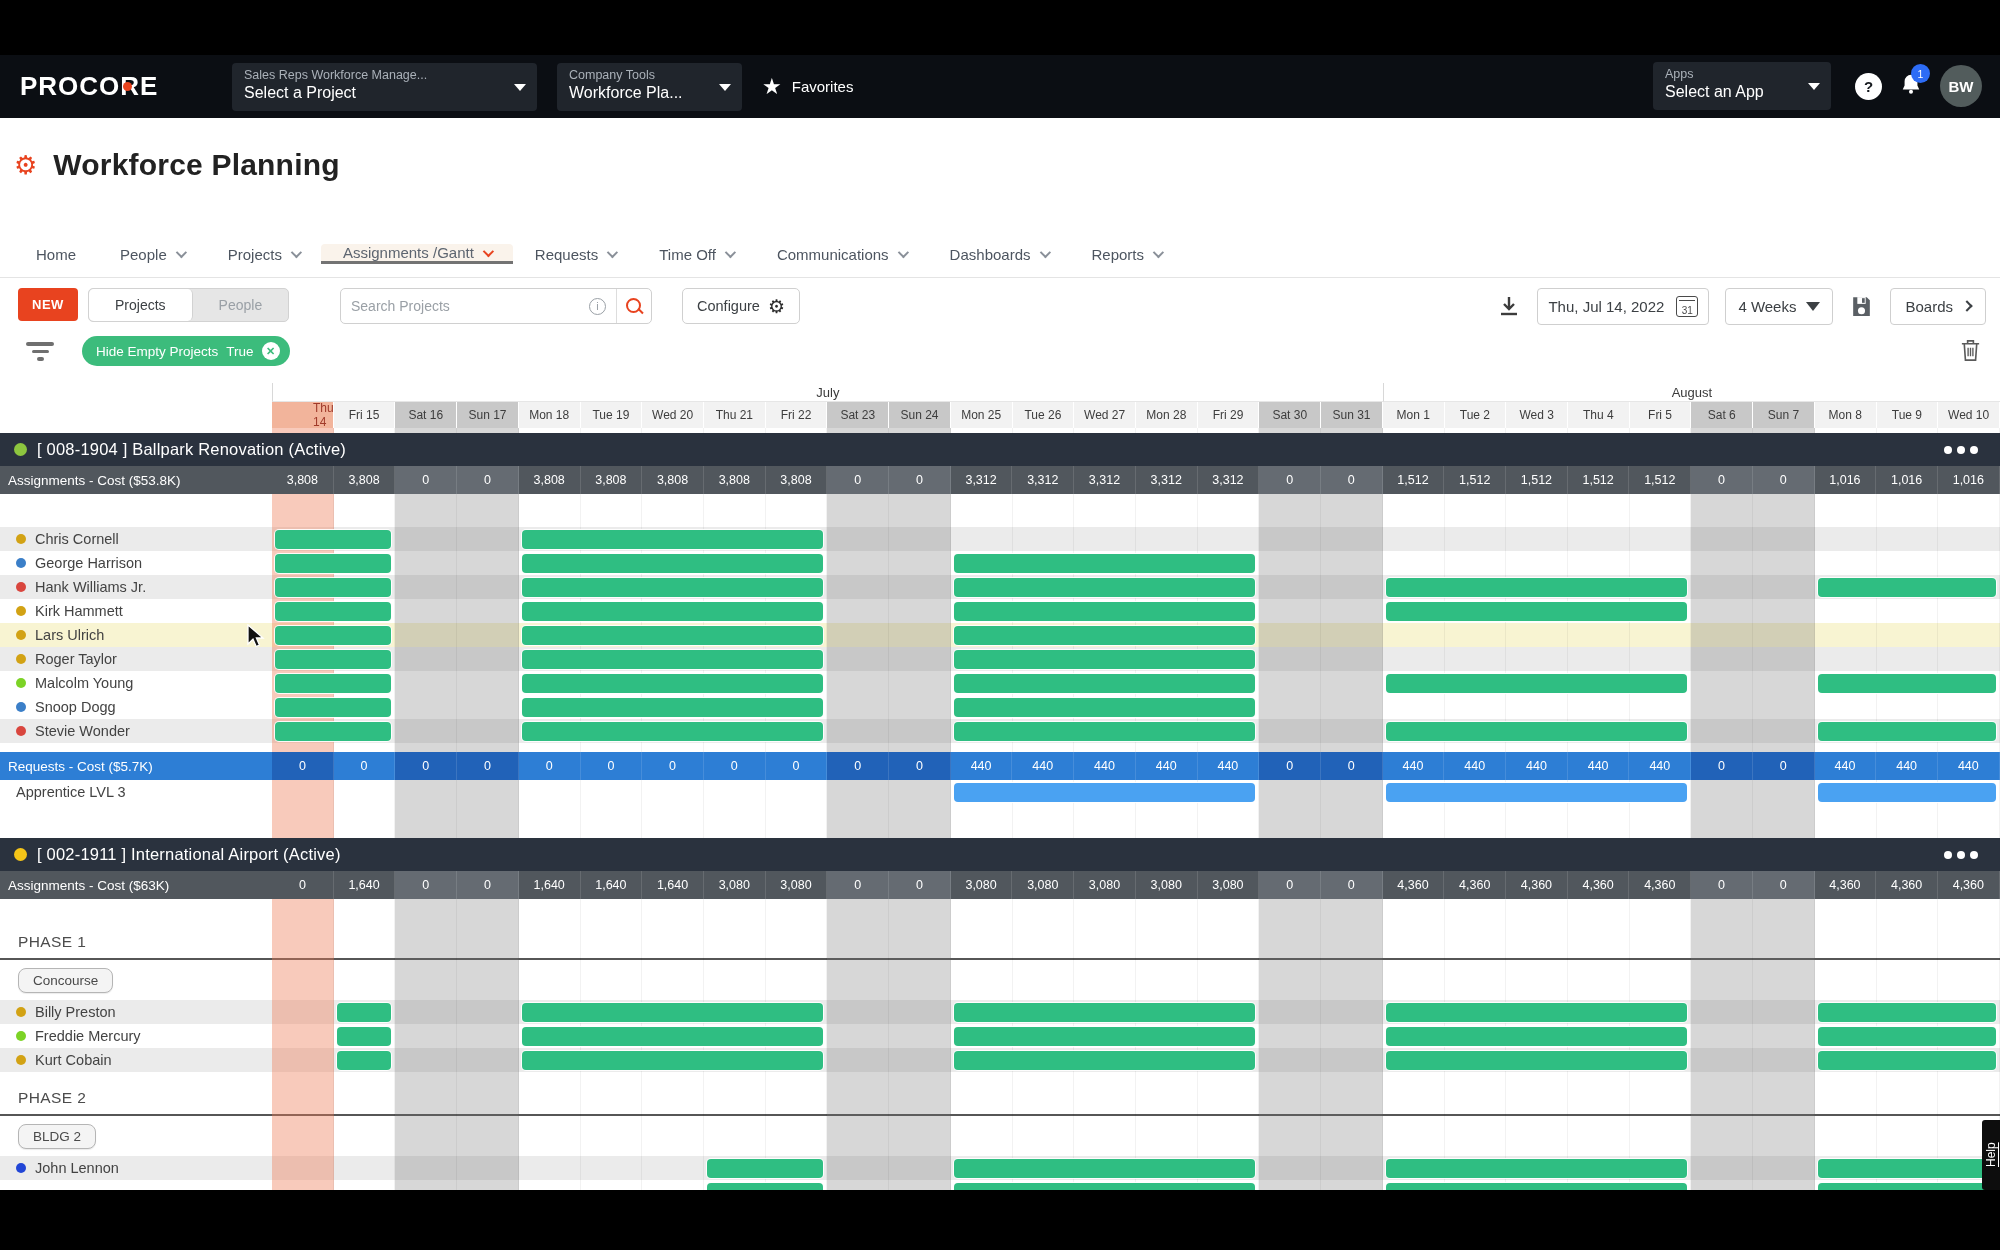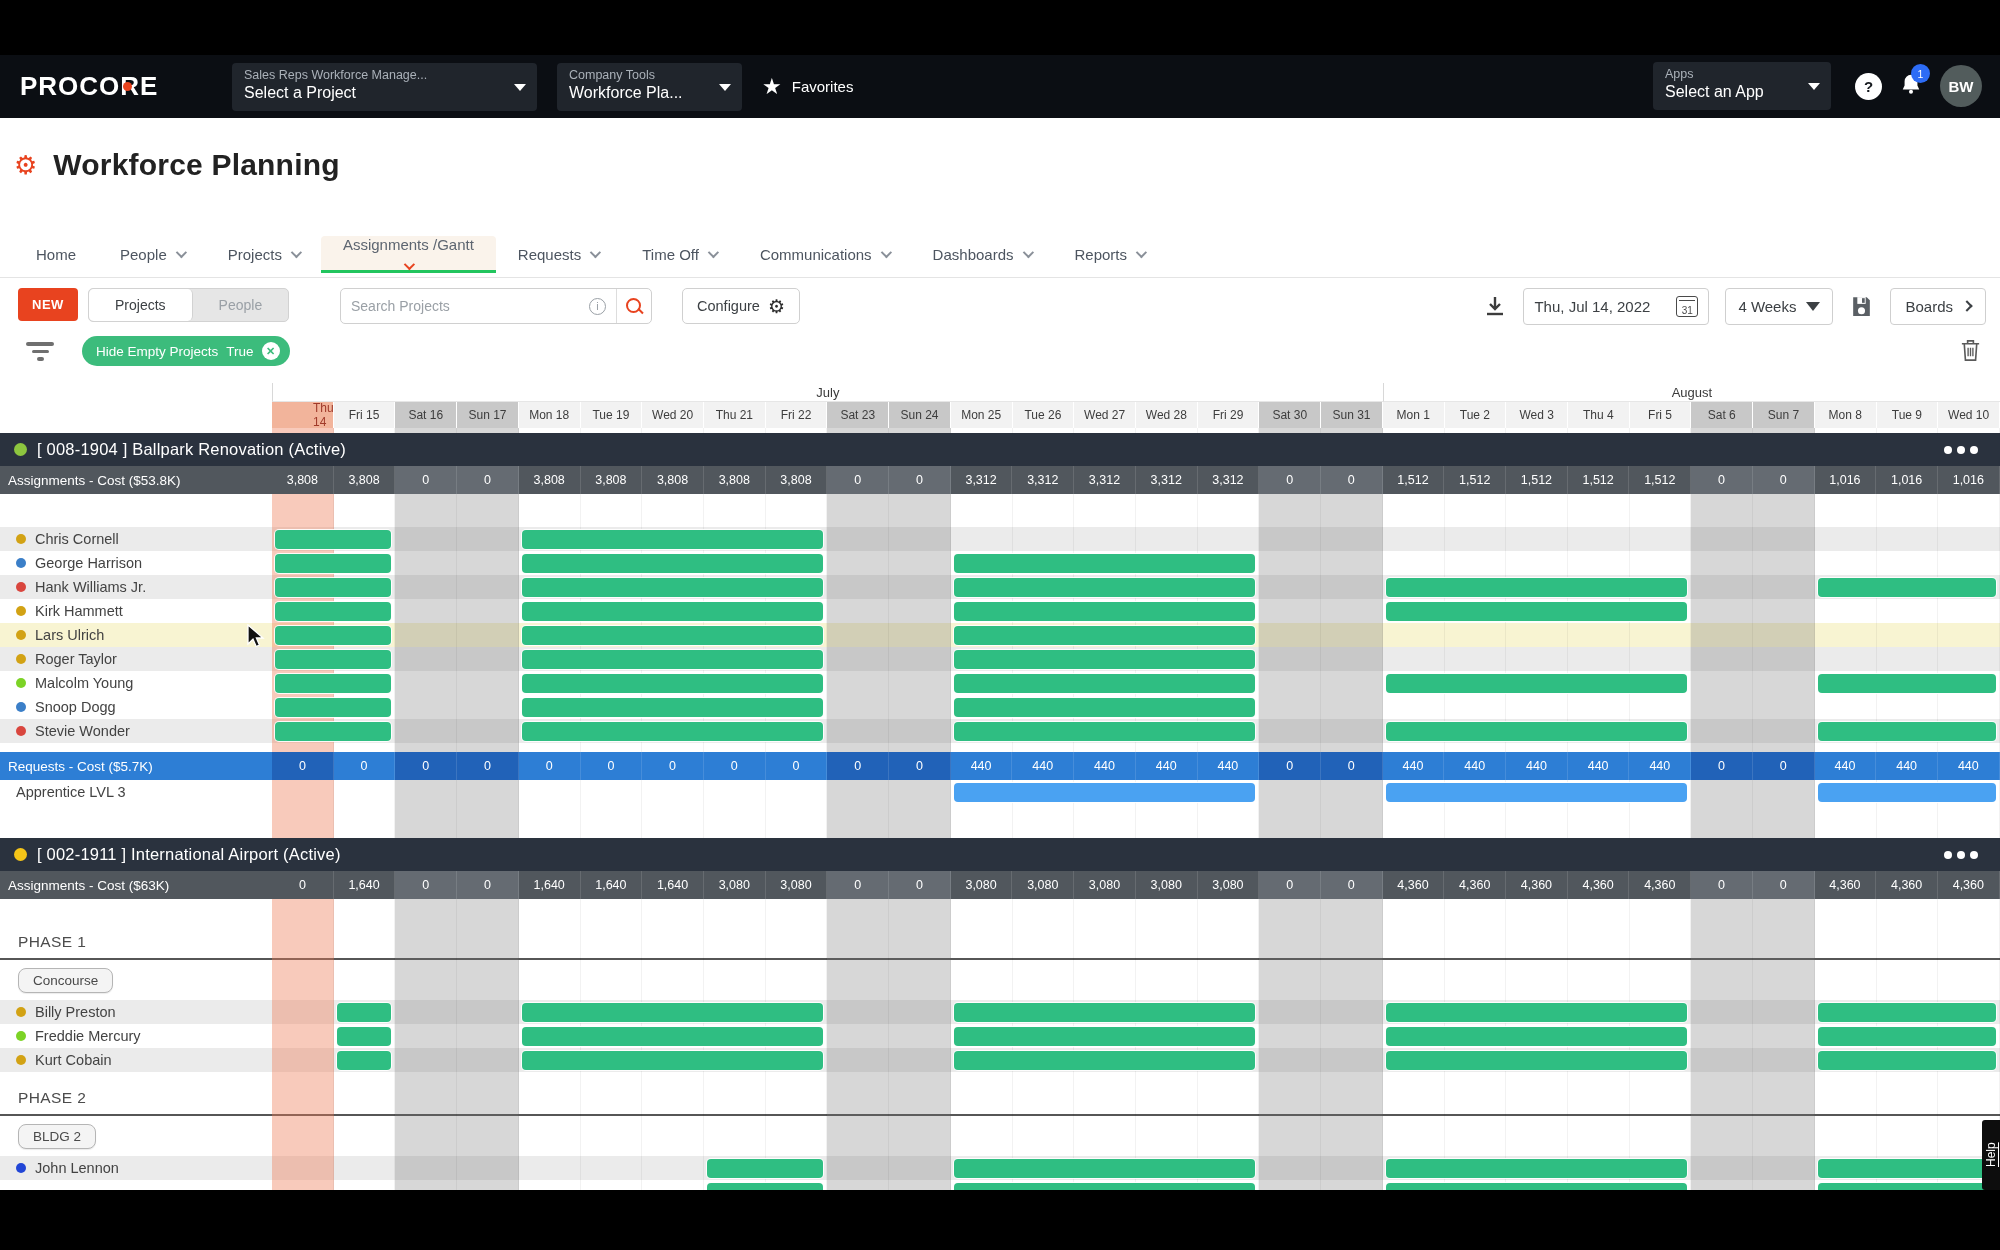--- a/index.html
+++ b/index.html
@@ -36,7 +36,7 @@
   .tabs { position:absolute; top:113px; left:0; width:2000px; height:47px; display:flex; align-items:center; border-bottom:1px solid #e4e4e4; padding-left:14px; }
   .tab { display:flex; align-items:center; gap:9px; padding:0 22px; font-size:15px; color:#4d5560; cursor:pointer; border-radius:4px 4px 0 0; }
   .tab .chev { width:8px; height:8px; border-right:2px solid #8a9099; border-bottom:2px solid #8a9099; transform:rotate(45deg) translateY(-2px); }
-  .tab.active { background:#faf3eb; border-bottom:3px solid #22c55e; color:#5d6570;flex-direction:column; }
+  .tab.active { background:#faf3eb; border-bottom:3px solid #737373; color:#5d6570; }
   .tab.active .chev { border-color:#e8431f; }
 
   

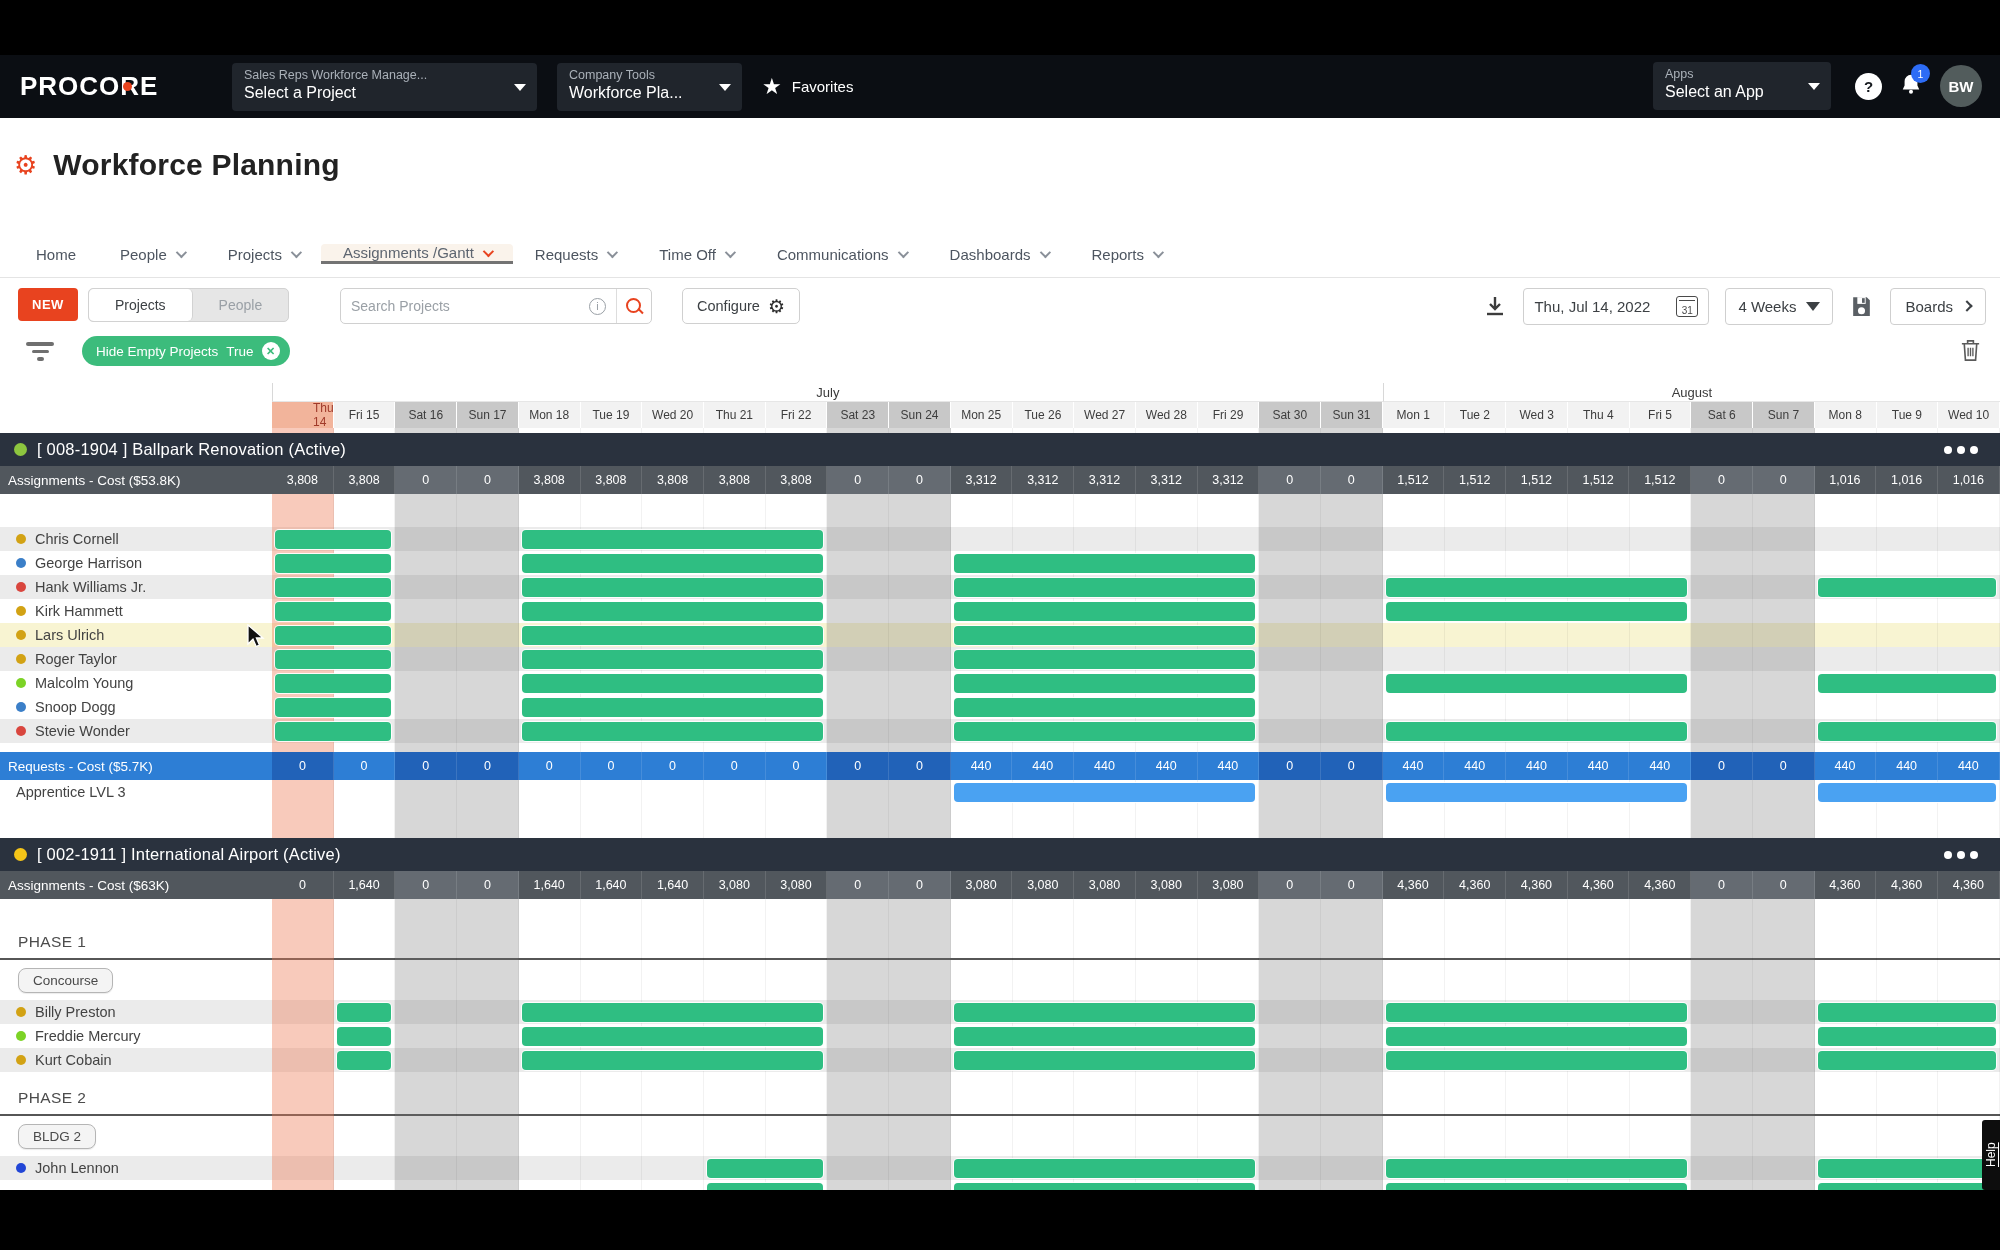--- a/index.html
+++ b/index.html
@@ -57,7 +57,7 @@
   .cfg-gear { font-size:19px; color:#2c2c2c; }
   .tb-right { position:absolute; right:14px; top:0; display:flex; align-items:center; gap:16px; height:40px; }
   .ic-btn { background:none; border:none; cursor:pointer; display:flex; align-items:center; }
-  .datebox { height:37px; border:1px solid #cfcfcf; border-radius:4px; display:flex; align-items:center; padding:0 10px; gap:26px; font-size:15px; color:#3c4044; background:#fff; cursor:pointer; }
+  .datebox { height:37px; border:1px solid #cfcfcf; border-radius:4px; display:flex; align-items:center; padding:0 10px; gap:12px; font-size:15px; color:#3c4044; background:#fff; cursor:pointer; }
   .cal-ic { width:22px; height:21px; border:1.5px solid #4a4a4a; border-radius:3px; font-size:10px; color:#4a4a4a; display:flex; align-items:flex-end; justify-content:center; position:relative; }
   .cal-ic::before { content:""; position:absolute; top:3px; left:2px; right:2px; height:1.5px; background:#4a4a4a; }
   .rangebox { height:37px; border:1px solid #cfcfcf; border-radius:4px; display:flex; align-items:center; gap:10px; padding:0 12px; font-size:15px; color:#3c4044; background:#fff; cursor:pointer; }

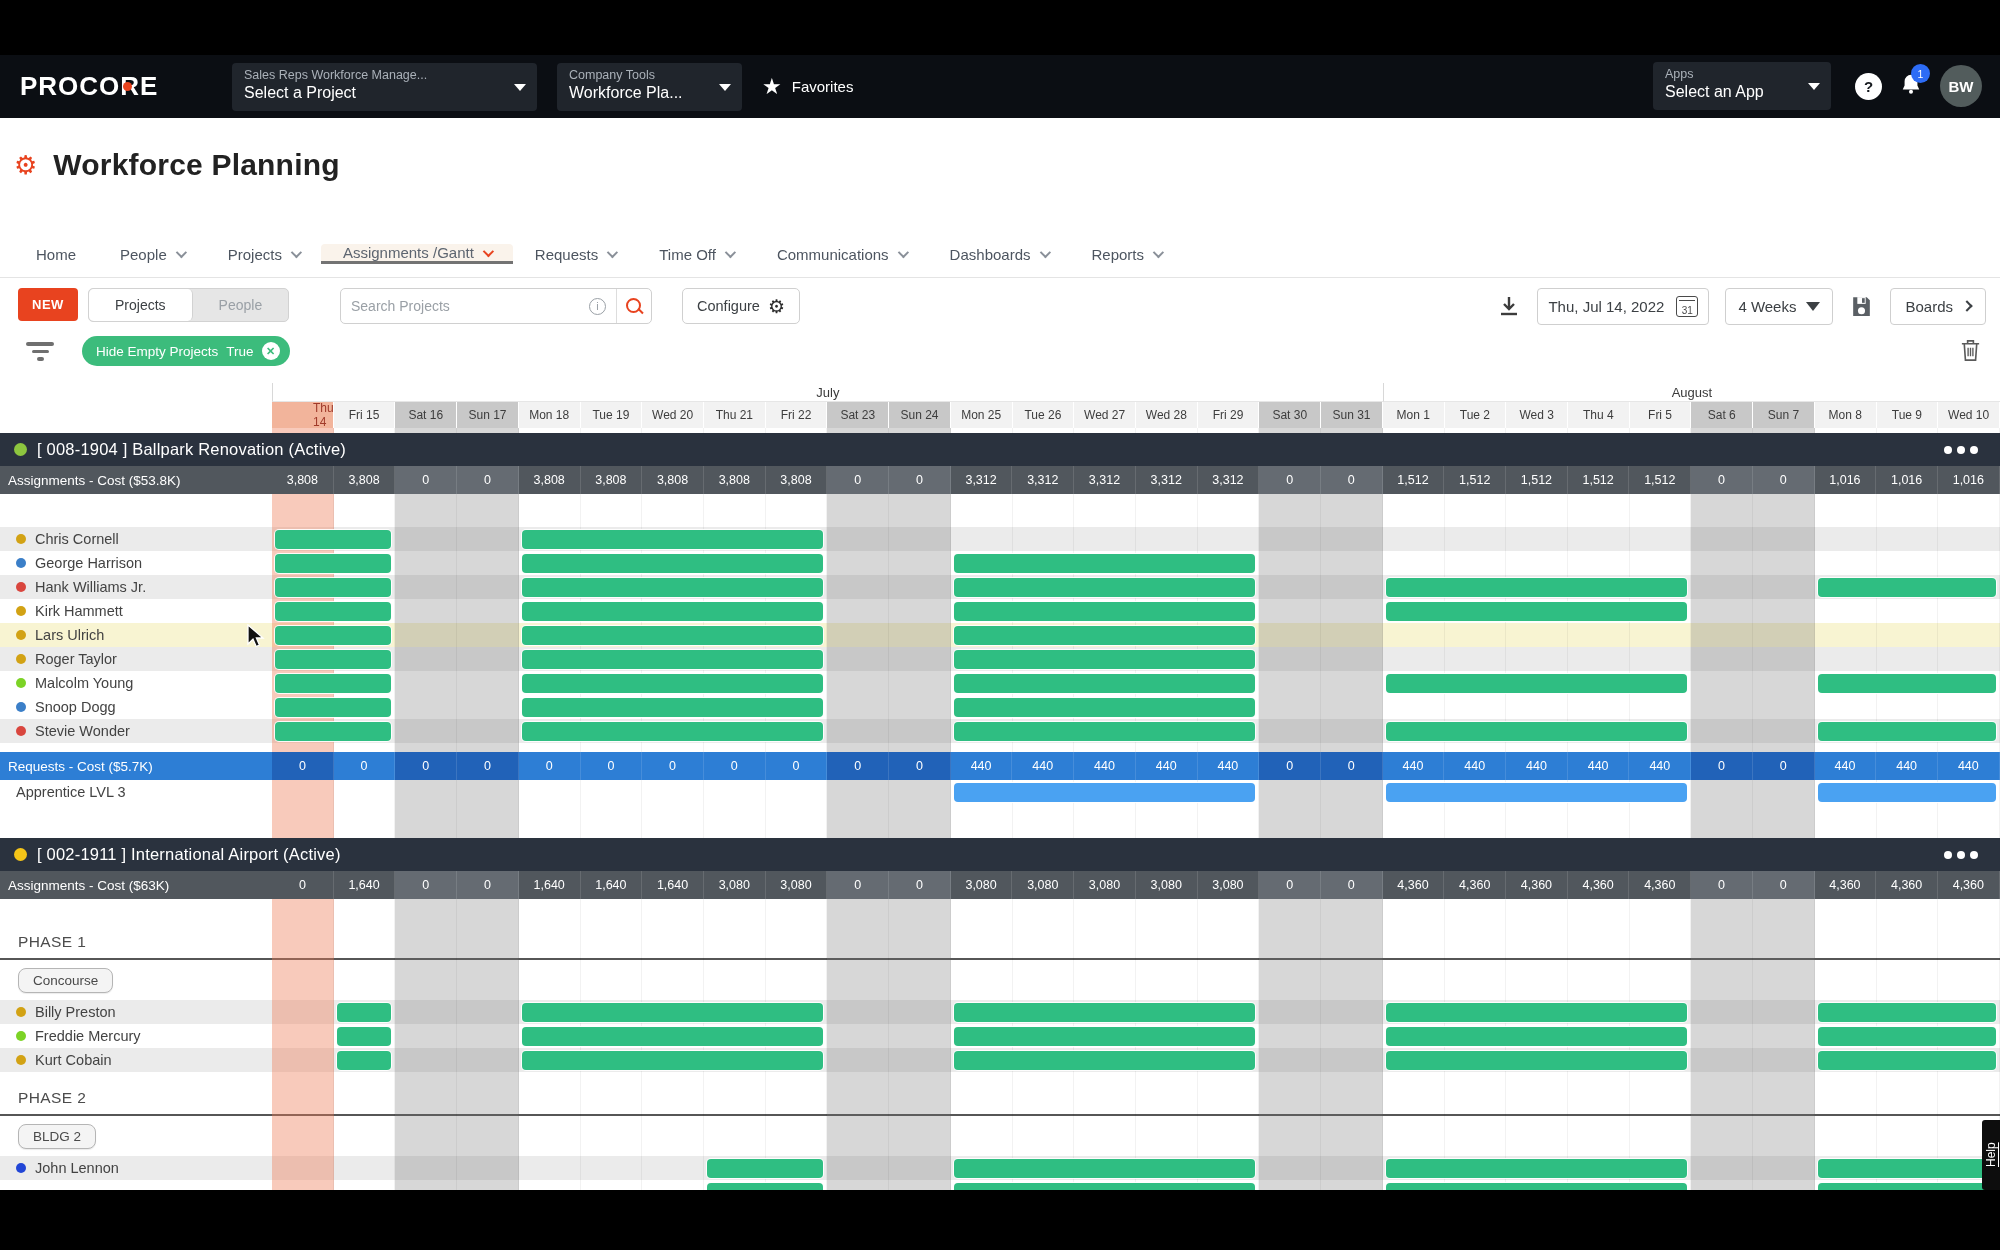--- a/index.html
+++ b/index.html
@@ -290,7 +290,7 @@
           <div class="day-cell" style="left: 950.857px; width: 61.7143px;">Mon 25</div>
           <div class="day-cell" style="left: 1012.57px; width: 61.7143px;">Tue 26</div>
           <div class="day-cell" style="left: 1074.29px; width: 61.7143px;">Wed 27</div>
-          <div class="day-cell" style="left: 1136px; width: 61.7143px;">Wed 28</div>
+          <div class="day-cell" style="left: 1136px; width: 61.7143px;">Mon 28</div>
           <div class="day-cell" style="left: 1197.71px; width: 61.7143px;">Fri 29</div>
           <div class="day-cell wkend" style="left: 1259.43px; width: 61.7143px;">Sat 30</div>
           <div class="day-cell wkend" style="left: 1321.14px; width: 61.7143px;">Sun 31</div>

